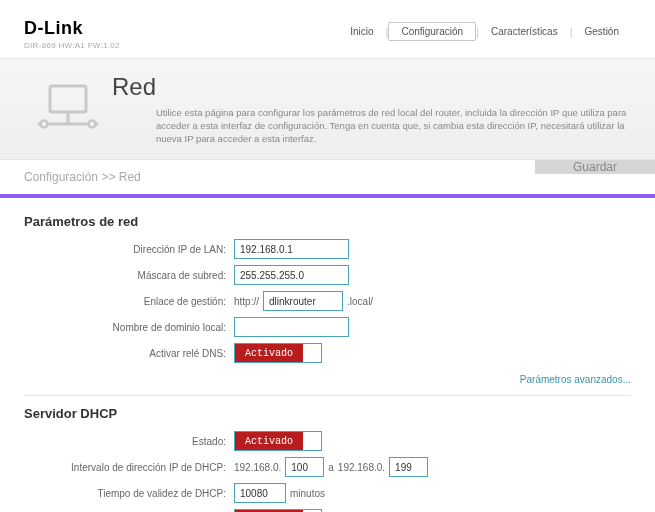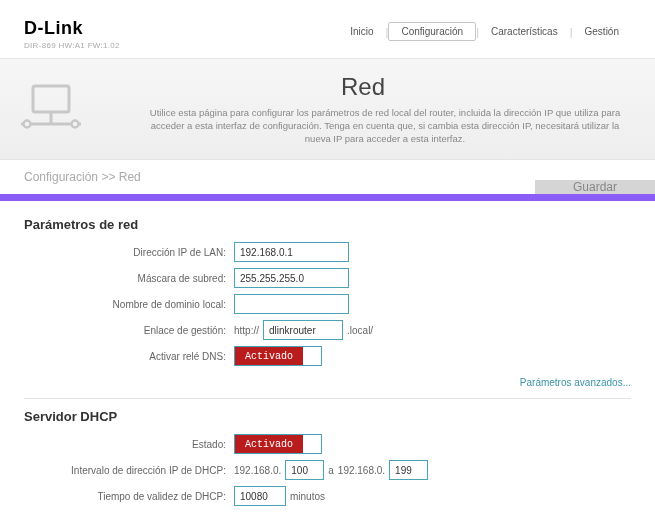--- a/index.html
+++ b/index.html
@@ -15,7 +15,7 @@
   .nav-sep { color: #ccc; }
   .nav-item.active { border: 1px solid #c7c7c7; border-radius: 2px; }
   
-  .banner { display: flex; background: linear-gradient(#f6f6f6, #eee); border-top: 1px solid #e5e5e5; border-bottom: 1px solid #e5e5e5; padding: 14px 24px 14px 7px; text-align: center; }
+  .banner { display: flex; background: linear-gradient(#f6f6f6, #eee); border-top: 1px solid #e5e5e5; border-bottom: 1px solid #e5e5e5; padding: 14px 24px 14px 24px; }
   .banner-icon { flex: 0 0 88px; display: flex; align-items: center; justify-content: center; }
   .banner-icon svg { }
   .banner-text h1 { font-size: 24px; font-weight: normal; color: #444; margin-bottom: 6px; }

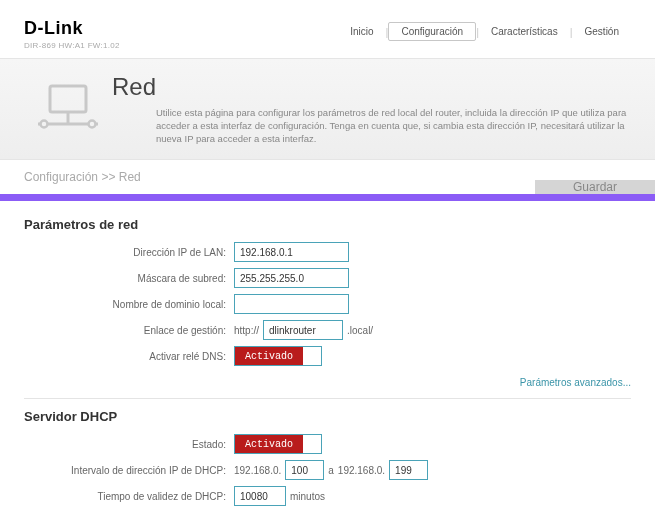--- a/index.html
+++ b/index.html
@@ -21,7 +21,7 @@
   .banner-text h1 { font-size: 24px; font-weight: normal; color: #444; margin-bottom: 6px; }
   .banner-text p { font-size: 9.5px; color: #888; line-height: 1.35; margin-left: 44px; }
   
-  .crumb-row { display: flex; align-items: flex-end; border-bottom: 7px solid #8b5cf6; }
+  .crumb-row { display: flex; align-items: flex-start; border-bottom: 4px solid #8b5cf6; }
   .crumb { flex: 1; padding: 10px 24px; font-size: 12px; color: #aaa; display: flex; align-items: center; }
   .save-btn { width: 120px; background: #d5d5d5; color: #888; display: flex; align-items: center; justify-content: center; font-size: 12px; cursor: pointer; }
   

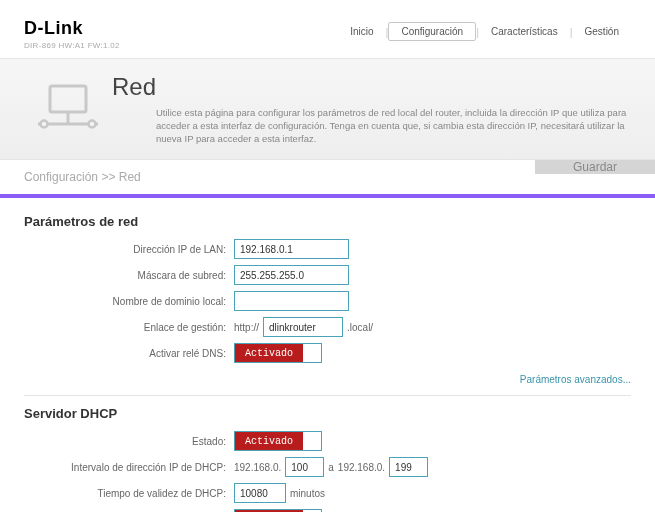--- a/index.html
+++ b/index.html
@@ -106,18 +106,18 @@
       </div>
   </div>
   <div class="row">
-    <div class="lbl">Nombre de dominio local:</div>
-    <div class="val">
-        <input class="text w115" value="" style="">
-      </div>
-  </div>
-  <div class="row">
     <div class="lbl">Enlace de gestión:</div>
     <div class="val">
       <span class="static">http://</span>
       <input class="text w80" value="dlinkrouter" style="">
       <span class="static">.local/</span>
     </div>
+  </div>
+  <div class="row">
+    <div class="lbl">Nombre de dominio local:</div>
+    <div class="val">
+        <input class="text w115" value="" style="">
+      </div>
   </div>
   <div class="row">
     <div class="lbl">Activar relé DNS:</div>

